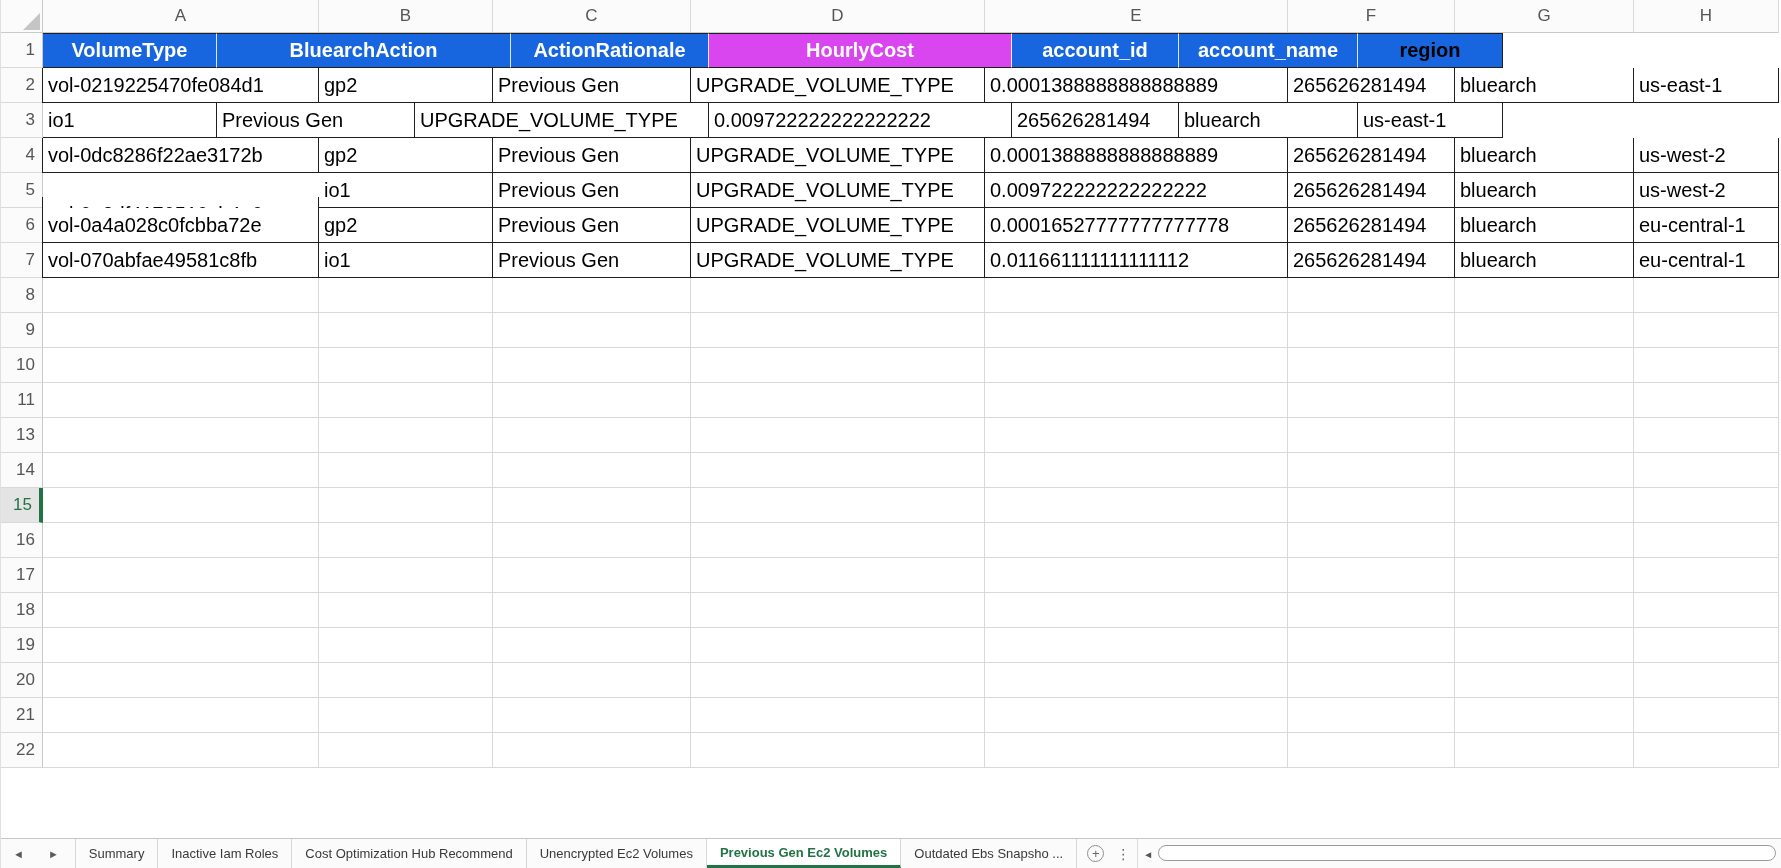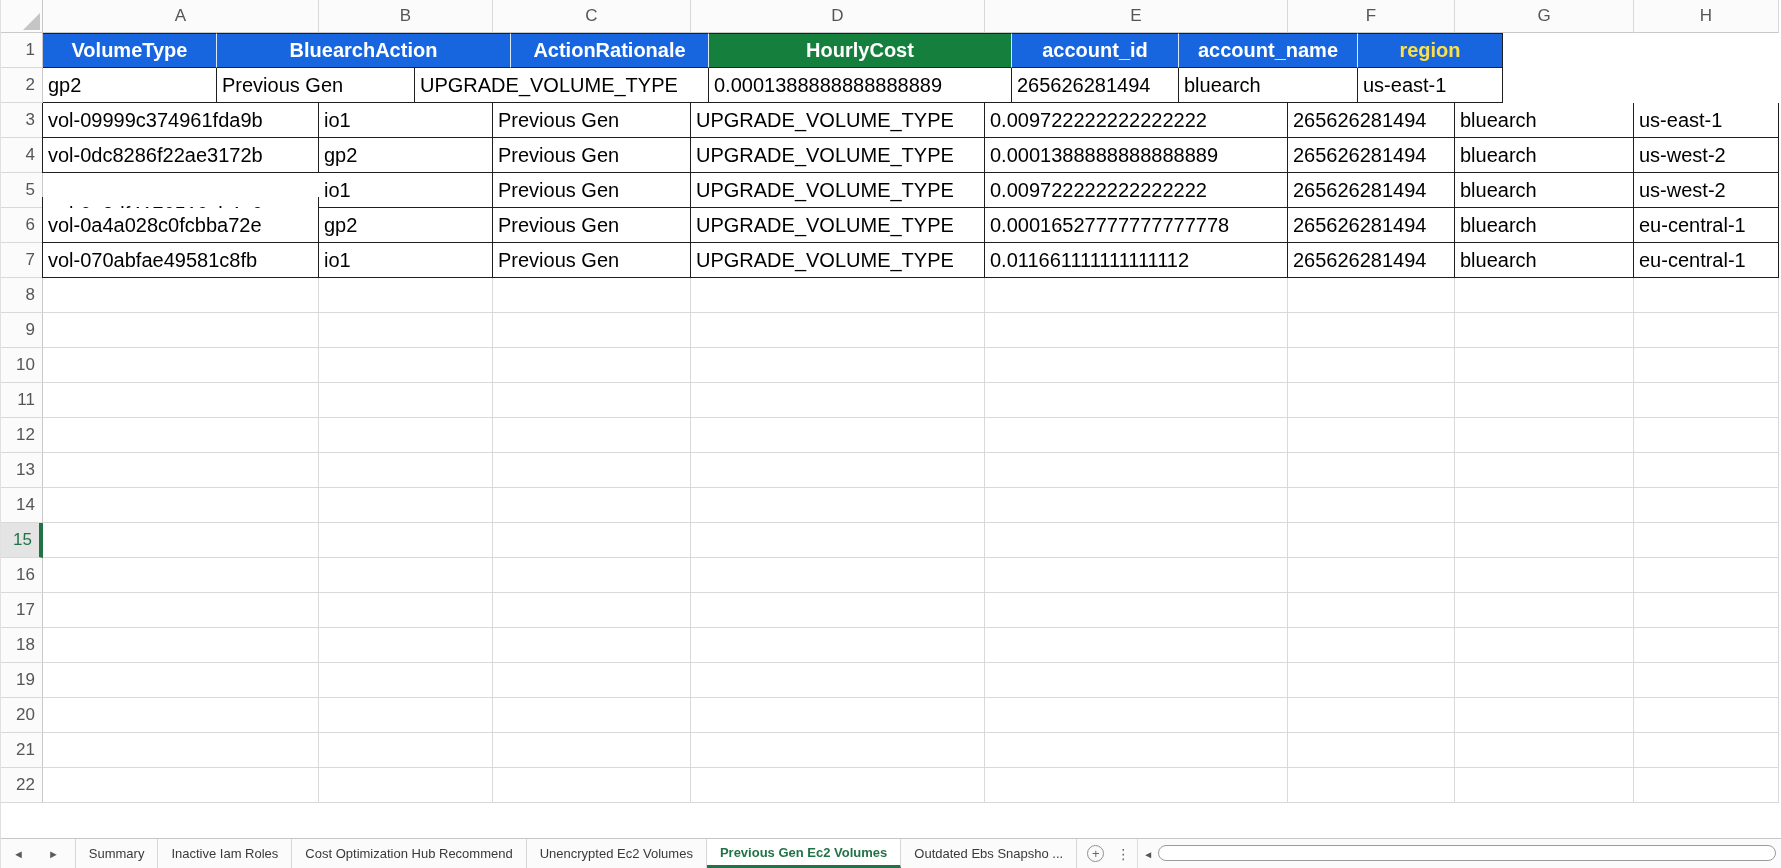--- a/index.html
+++ b/index.html
@@ -80,7 +80,7 @@
         <div class="cell th" style="width: 174px; --w: 174px; background: rgb(23, 102, 224); color: rgb(255, 255, 255);">VolumeType</div>
         <div class="cell th" style="width: 294px; --w: 294px; background: rgb(23, 102, 224); color: rgb(255, 255, 255);">BluearchAction</div>
         <div class="cell th" style="width: 198px; --w: 198px; background: rgb(23, 102, 224); color: rgb(255, 255, 255);">ActionRationale</div>
-        <div class="cell th" style="width: 303px; --w: 303px; background: #15803d; color: rgb(255, 255, 255);">HourlyCost</div>
+        <div class="cell th" style="width: 303px; --w: 303px; background: #d946ef; color: rgb(255, 255, 255);">HourlyCost</div>
         <div class="cell th" style="width: 167px; --w: 167px; background: rgb(23, 102, 224); color: rgb(255, 255, 255);">account_id</div>
         <div class="cell th" style="width: 179px; --w: 179px; background: rgb(23, 102, 224); color: rgb(255, 255, 255);">account_name</div>
         <div class="cell th last" style="width: 145px; --w: 145px; background: rgb(23, 102, 224); color: #fde047;">region</div>

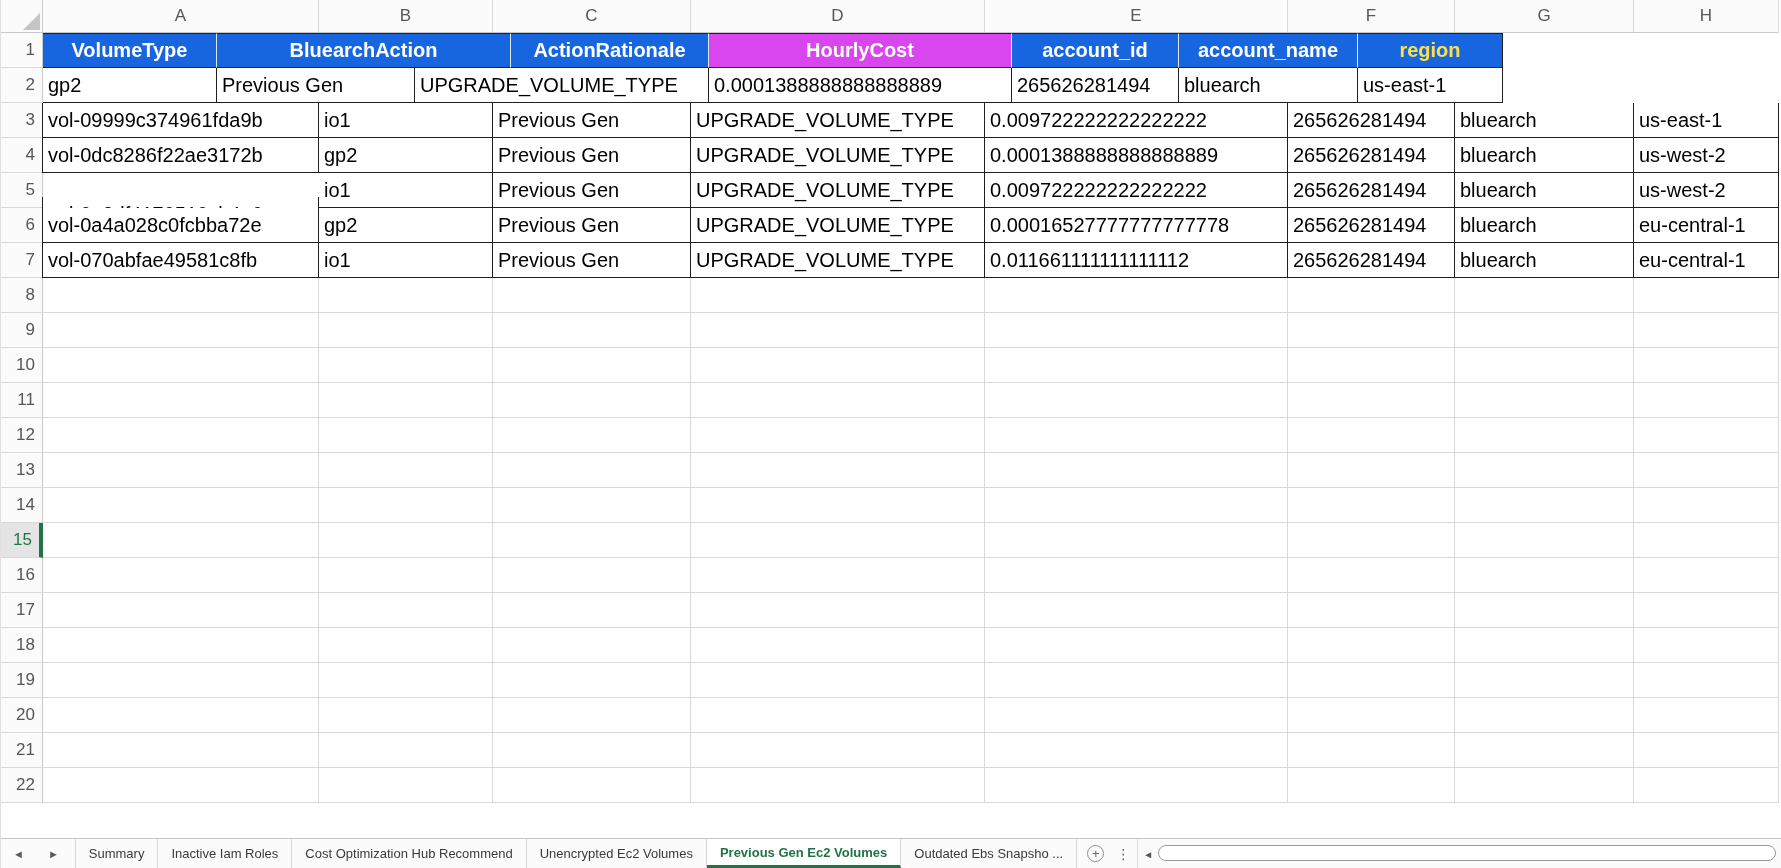--- a/index.html
+++ b/index.html
@@ -83,7 +83,7 @@
         <div class="cell th" style="width: 303px; --w: 303px; background: #d946ef; color: rgb(255, 255, 255);">HourlyCost</div>
         <div class="cell th" style="width: 167px; --w: 167px; background: rgb(23, 102, 224); color: rgb(255, 255, 255);">account_id</div>
         <div class="cell th" style="width: 179px; --w: 179px; background: rgb(23, 102, 224); color: rgb(255, 255, 255);">account_name</div>
-        <div class="cell th last" style="width: 145px; --w: 145px; background: rgb(23, 102, 224); color: #fde047;">region</div>
+        <div class="cell th last" style="width: 145px; --w: 145px; background: rgb(23, 102, 224); color: #000000;">region</div>
       </div>
       <div class="grid-row">
         <div class="rownum">2</div>

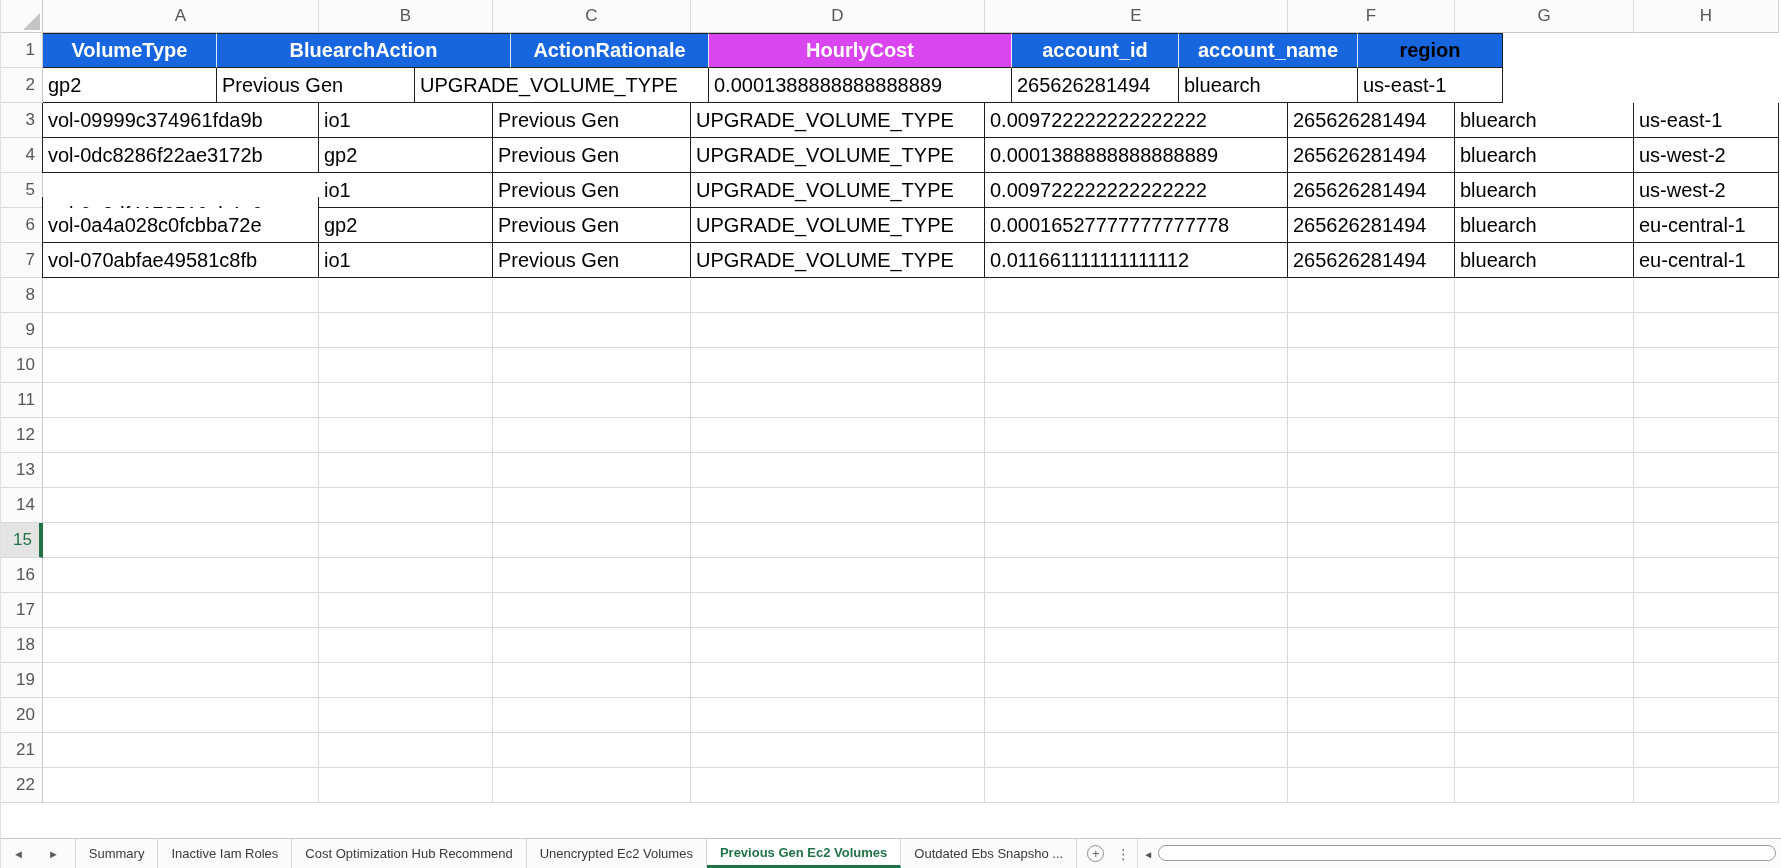--- a/index.html
+++ b/index.html
@@ -87,6 +87,7 @@
       </div>
       <div class="grid-row">
         <div class="rownum">2</div>
+        <div class="cell td first" style="width: 276px; --w: 276px;">vol-0219225470fe084d1</div>
         <div class="cell td" style="width: 174px; --w: 174px;">gp2</div>
         <div class="cell td" style="width: 198px; --w: 198px;">Previous Gen</div>
         <div class="cell td" style="width: 294px; --w: 294px;">UPGRADE_VOLUME_TYPE</div>

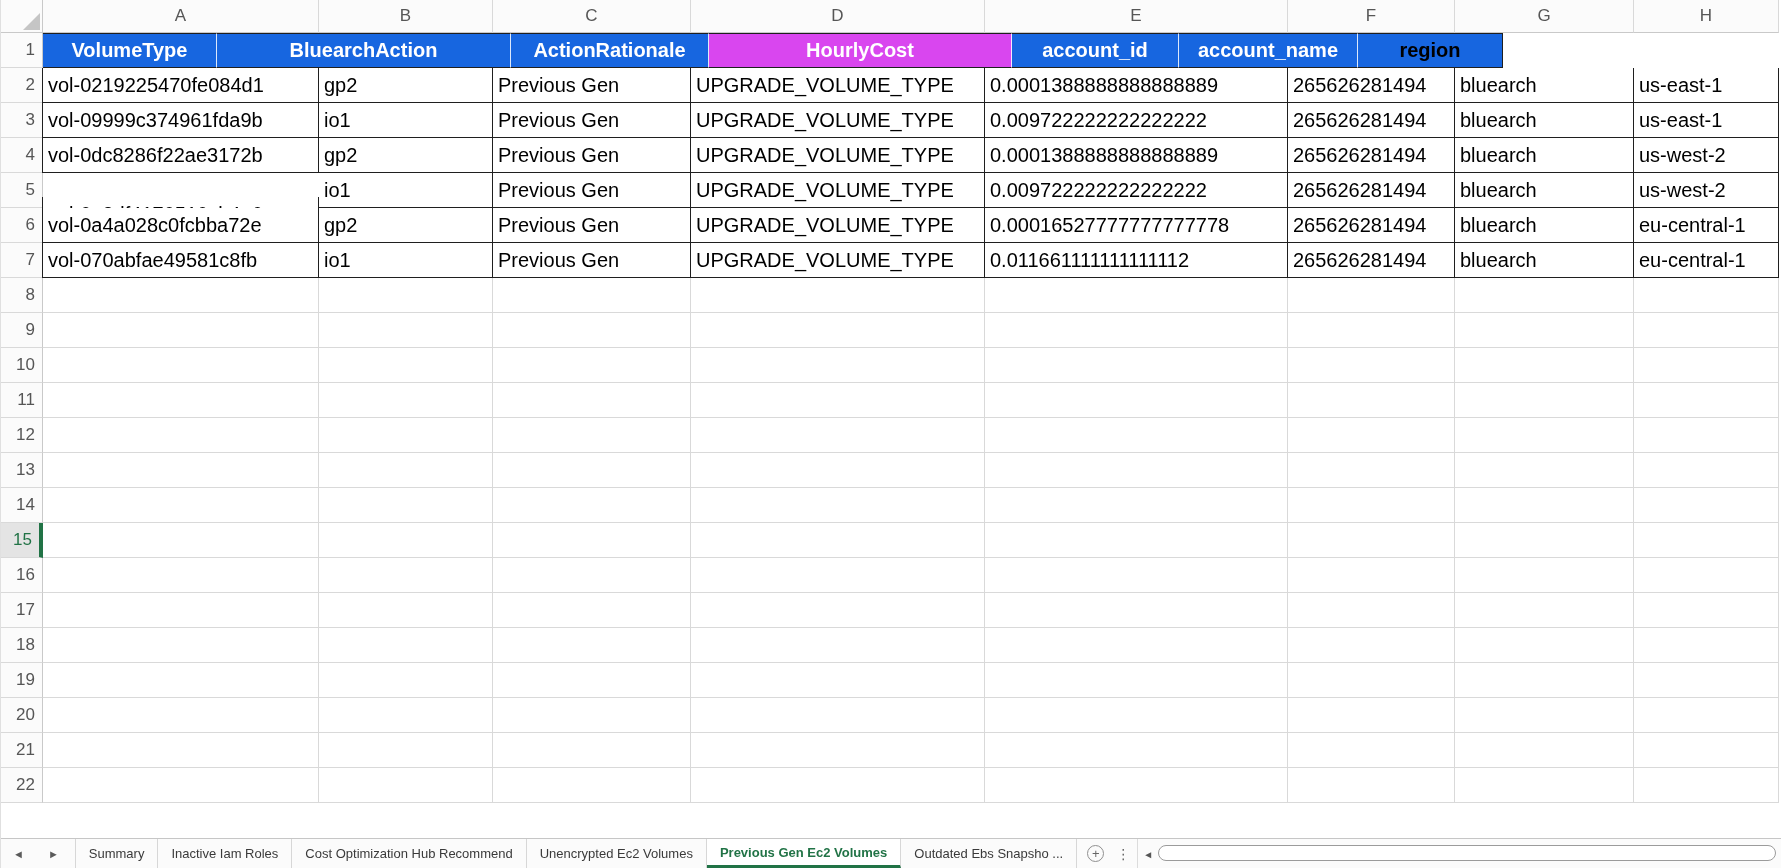--- a/index.html
+++ b/index.html
@@ -98,7 +98,6 @@
       </div>
       <div class="grid-row">
         <div class="rownum">3</div>
-        <div class="cell td first" style="width: 276px; --w: 276px;">vol-09999c374961fda9b</div>
         <div class="cell td" style="width: 174px; --w: 174px;">io1</div>
         <div class="cell td" style="width: 198px; --w: 198px;">Previous Gen</div>
         <div class="cell td" style="width: 294px; --w: 294px;">UPGRADE_VOLUME_TYPE</div>

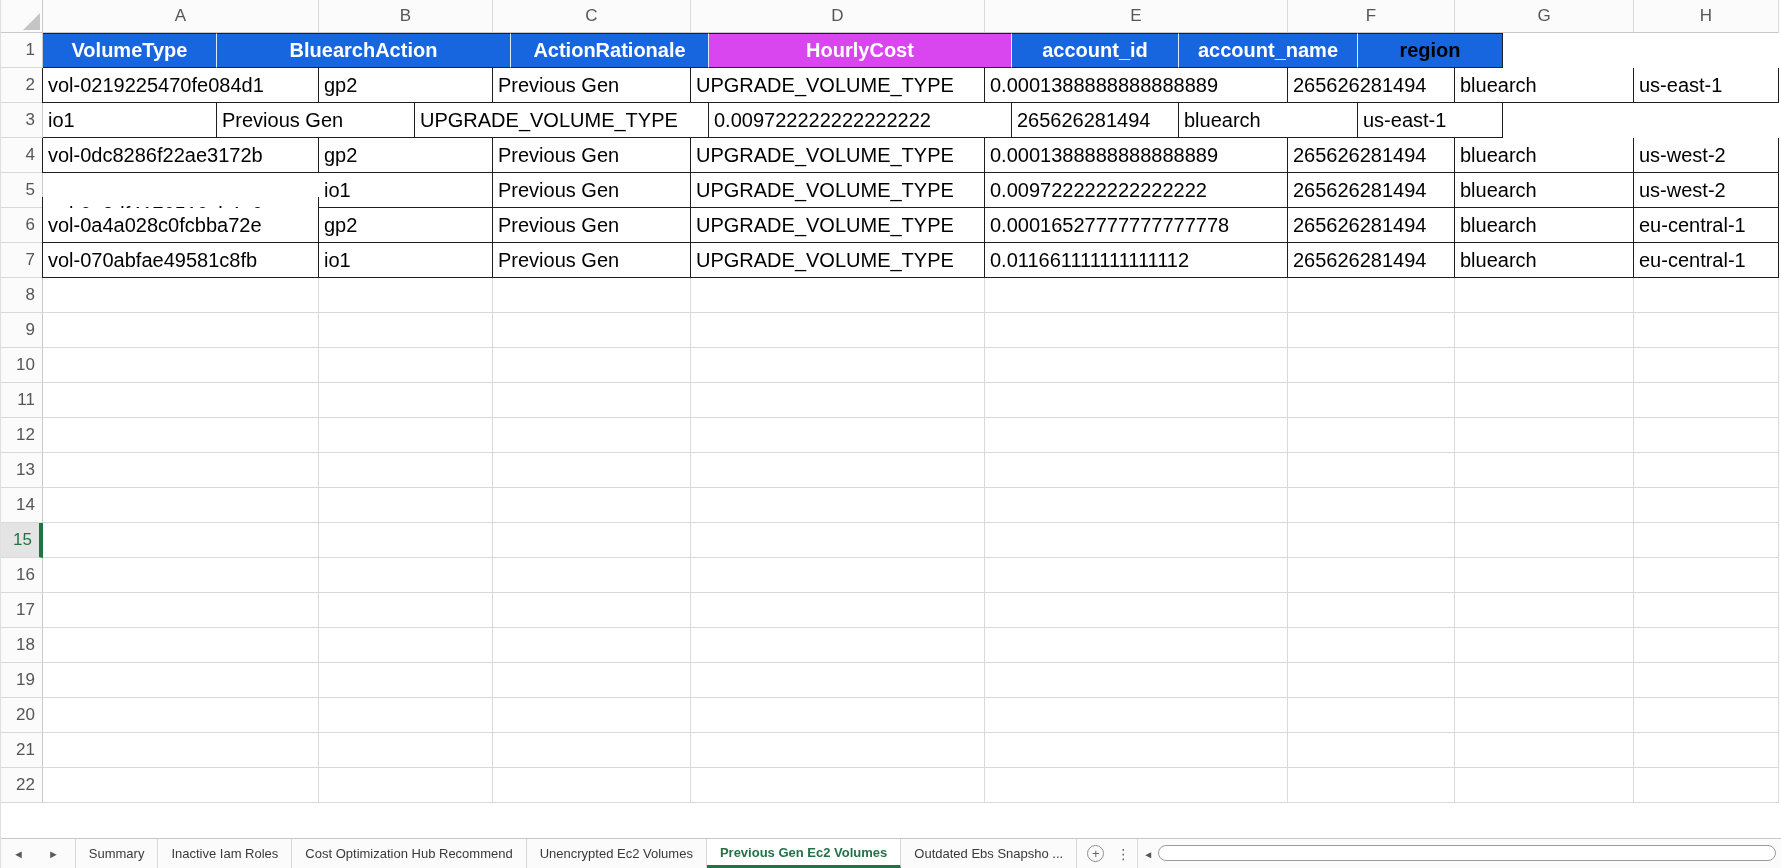--- a/index.html
+++ b/index.html
@@ -195,17 +195,6 @@
         <div class="cell empty" style="width: 145px; --w: 145px;"></div>
       </div>
       <div class="grid-row">
-        <div class="rownum">12</div>
-        <div class="cell empty" style="width: 276px; --w: 276px;"></div>
-        <div class="cell empty" style="width: 174px; --w: 174px;"></div>
-        <div class="cell empty" style="width: 198px; --w: 198px;"></div>
-        <div class="cell empty" style="width: 294px; --w: 294px;"></div>
-        <div class="cell empty" style="width: 303px; --w: 303px;"></div>
-        <div class="cell empty" style="width: 167px; --w: 167px;"></div>
-        <div class="cell empty" style="width: 179px; --w: 179px;"></div>
-        <div class="cell empty" style="width: 145px; --w: 145px;"></div>
-      </div>
-      <div class="grid-row">
         <div class="rownum">13</div>
         <div class="cell empty" style="width: 276px; --w: 276px;"></div>
         <div class="cell empty" style="width: 174px; --w: 174px;"></div>

